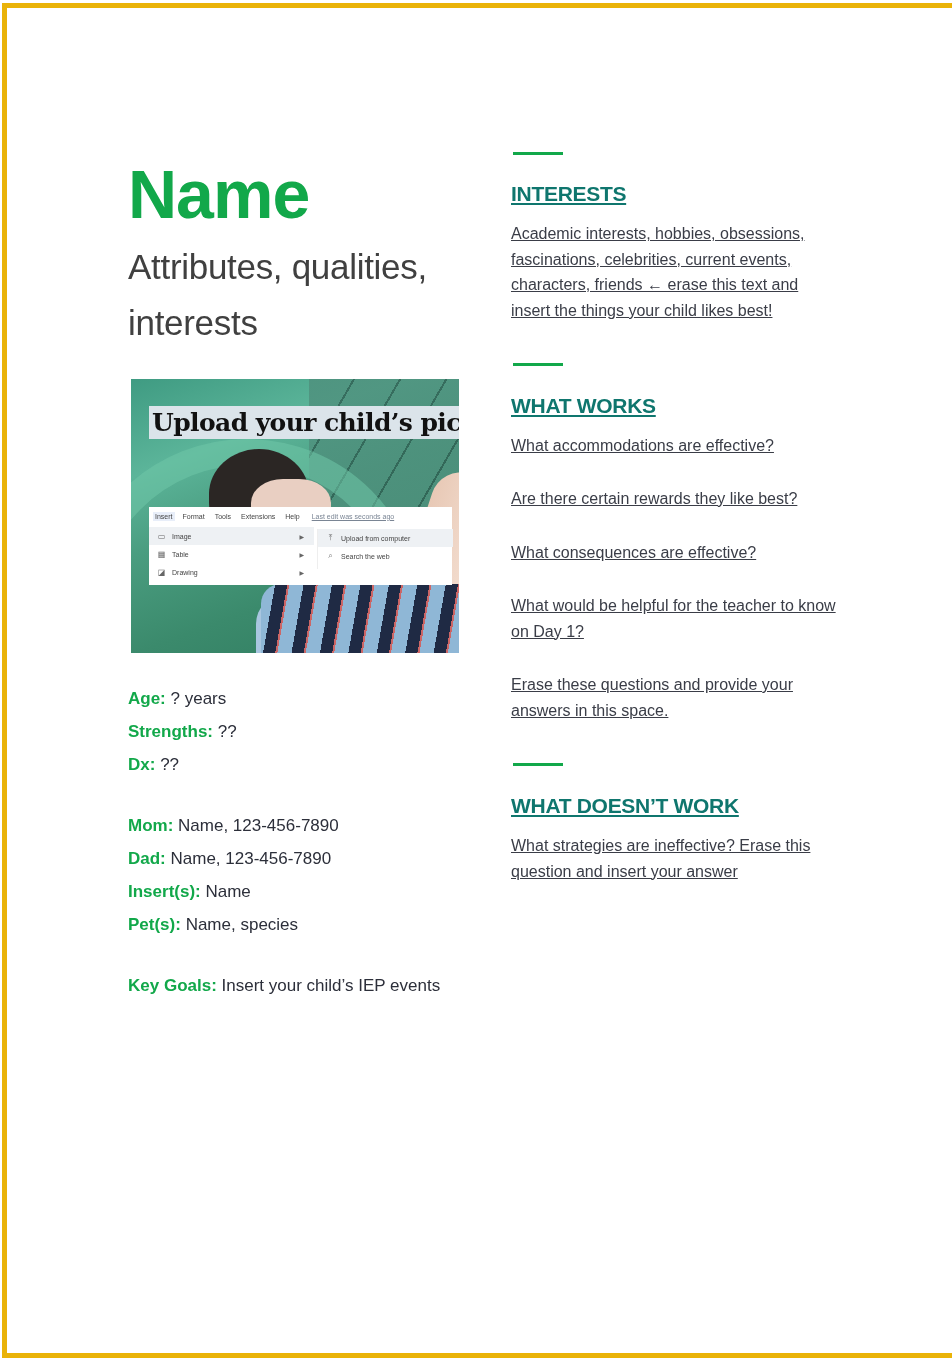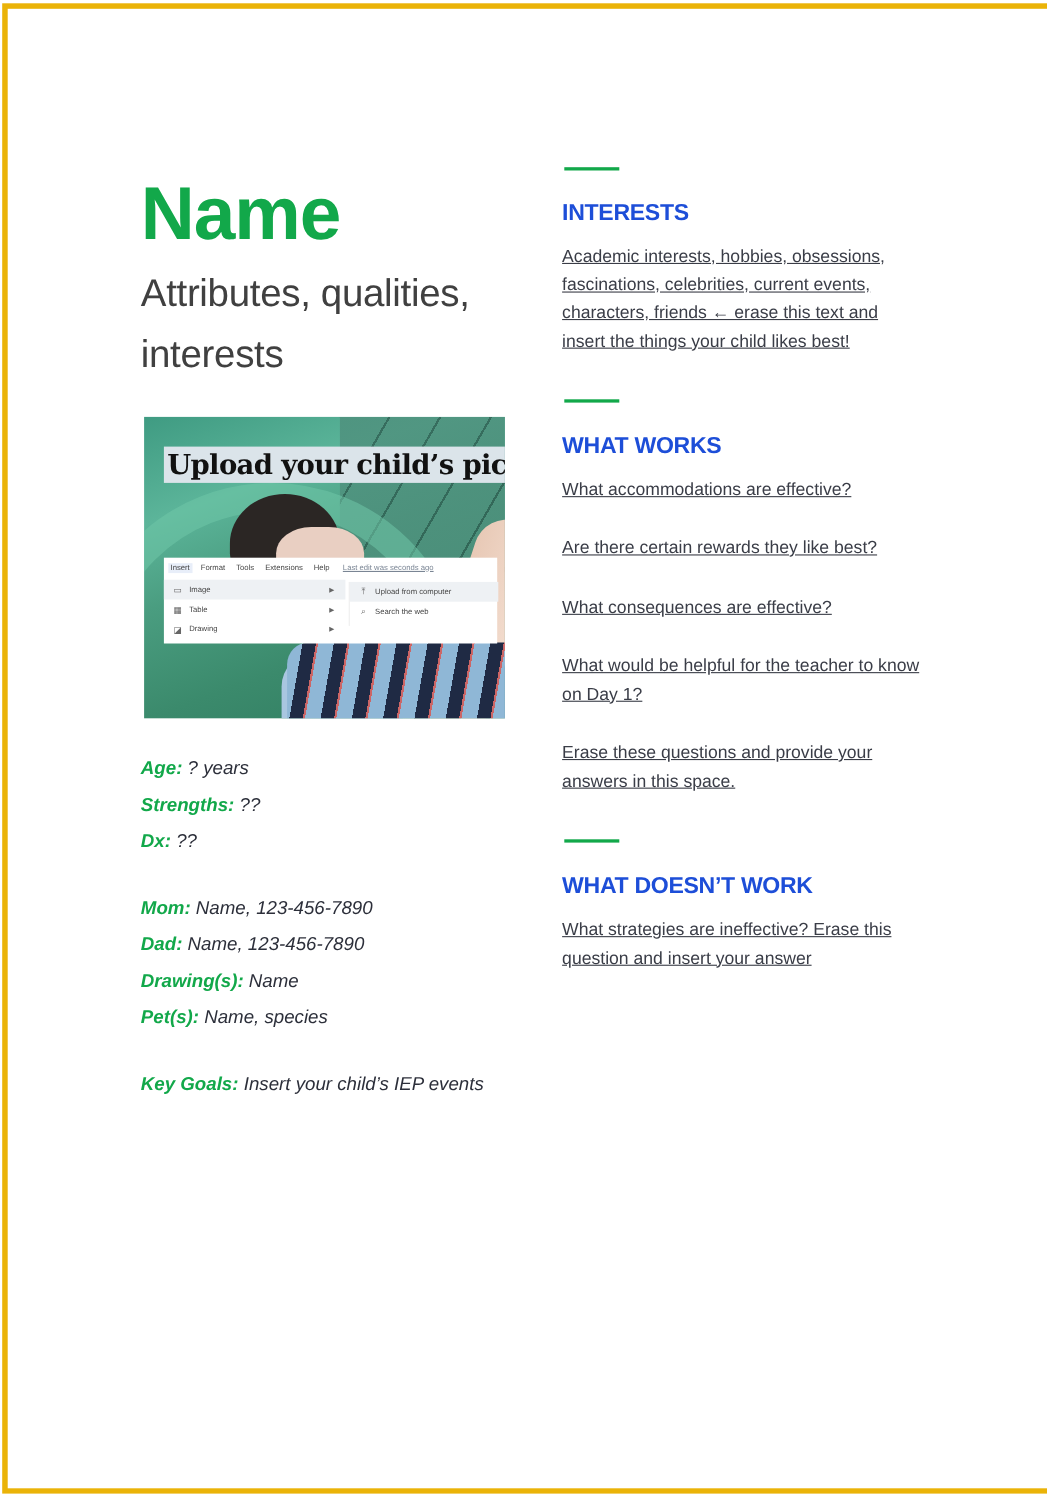--- a/index.html
+++ b/index.html
@@ -80,7 +80,7 @@
     .divider { position: absolute; left: 2px; width: 50px; height: 3px; background: #12a84a; }
     .section-heading {
       position: absolute; left: 0; margin: 0; font-size: 21px; line-height: 26px; font-weight: 700;
-      color: #1d4ed8; letter-spacing: -0.3px; white-space: nowrap;
+      color: #0f766e; letter-spacing: -0.3px; white-space: nowrap; text-decoration: underline;
     }
     .para { position: absolute; left: 0; width: 330px; margin: 0; font-size: 16px; line-height: 25.5px; color: #3a3d47; text-decoration: underline; }
   </style>

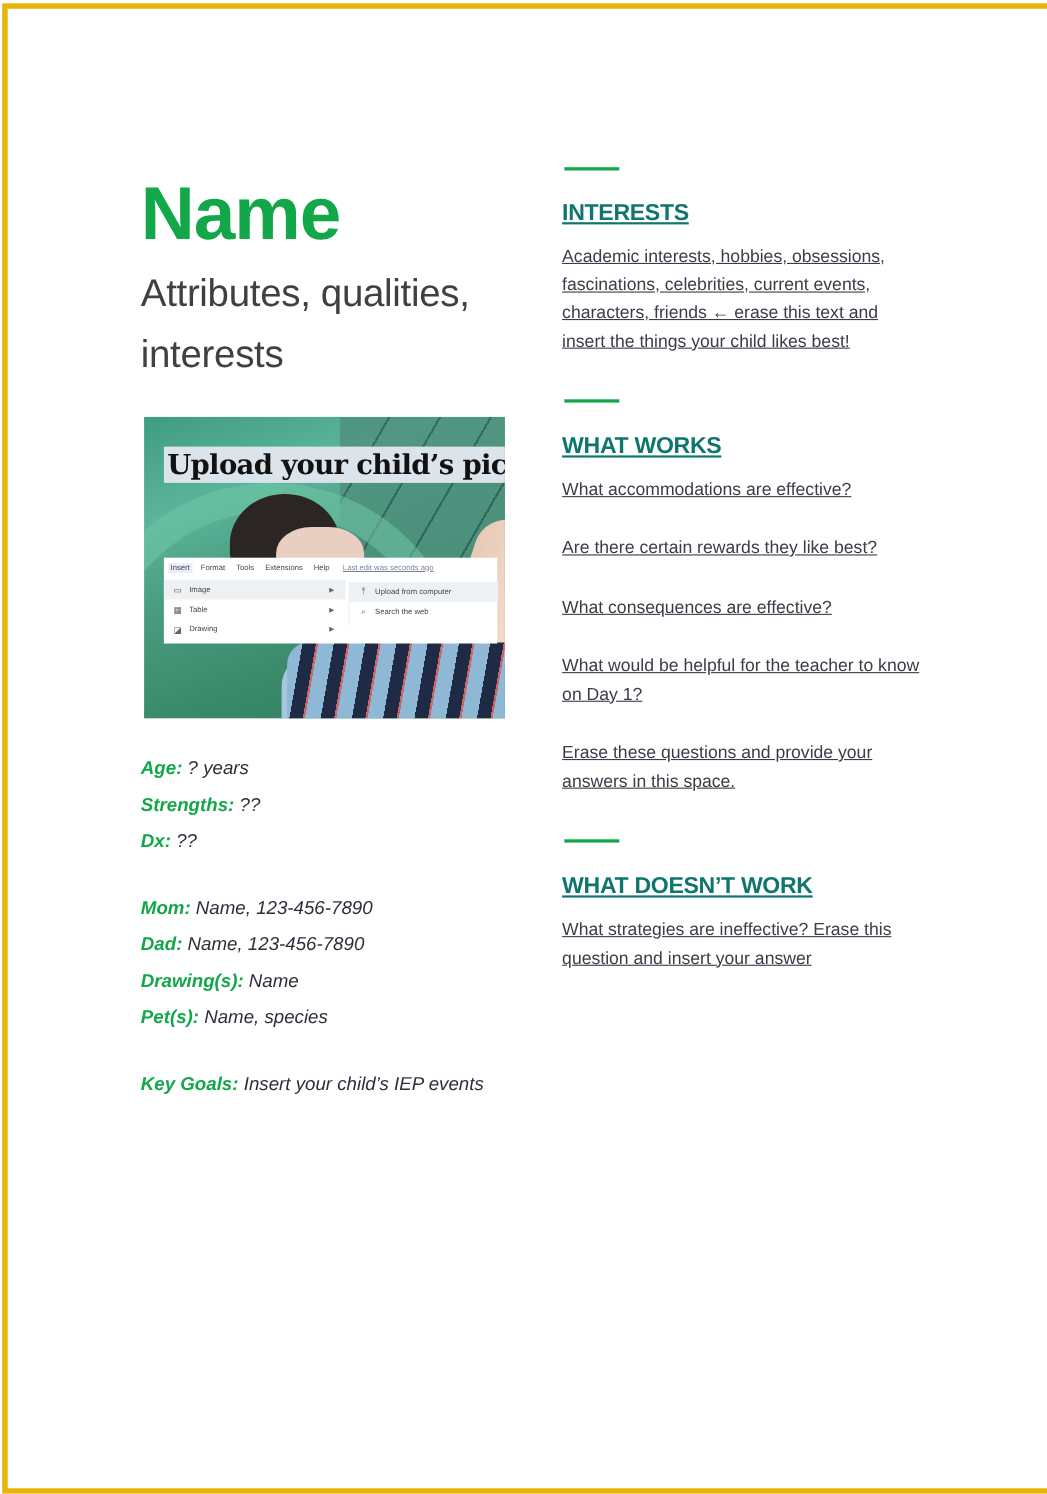--- a/index.html
+++ b/index.html
@@ -74,7 +74,7 @@
     .submenu-row .arrow { position: absolute; right: 10px; font-size: 6px; color: #666; }
     .submenu-row .mini-icon { font-size: 8px; color: #666; width: 9px; text-align: center; }
 
-    .field-line { position: absolute; left: 0; font-size: 17px; line-height: 22px; color: #2c2f3a; white-space: nowrap; font-style: italic; }
+    .field-line { position: absolute; left: 0; font-size: 17px; line-height: 22px; color: #2c2f3a; white-space: nowrap; }
     .field-label { color: #12a84a; font-weight: 700; }
 
     .divider { position: absolute; left: 2px; width: 50px; height: 3px; background: #12a84a; }

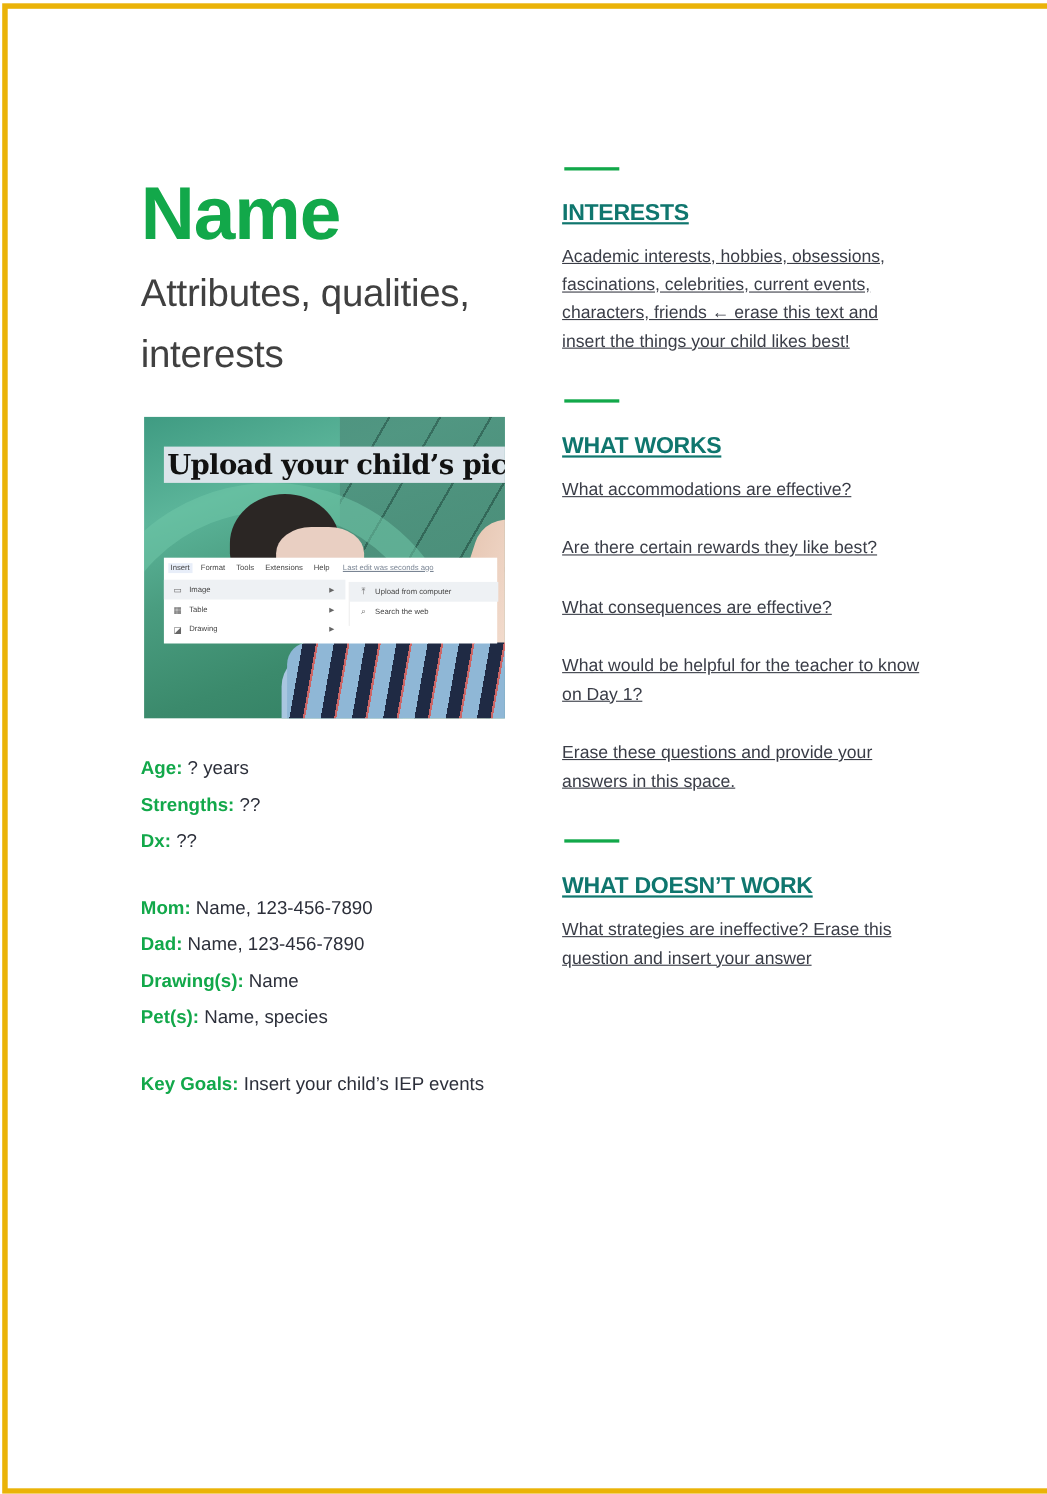--- a/index.html
+++ b/index.html
@@ -160,7 +160,7 @@
       <span class="field-label">Dad:</span><span> Name, 123-456-7890</span>
     </div>
     <div class="field-line" style="top:873px">
-      <span class="field-label">Drawing(s):</span><span> Name</span>
+      <span class="field-label">Insert(s):</span><span> Name</span>
     </div>
     <div class="field-line" style="top:906px">
       <span class="field-label">Pet(s):</span><span> Name, species</span>

